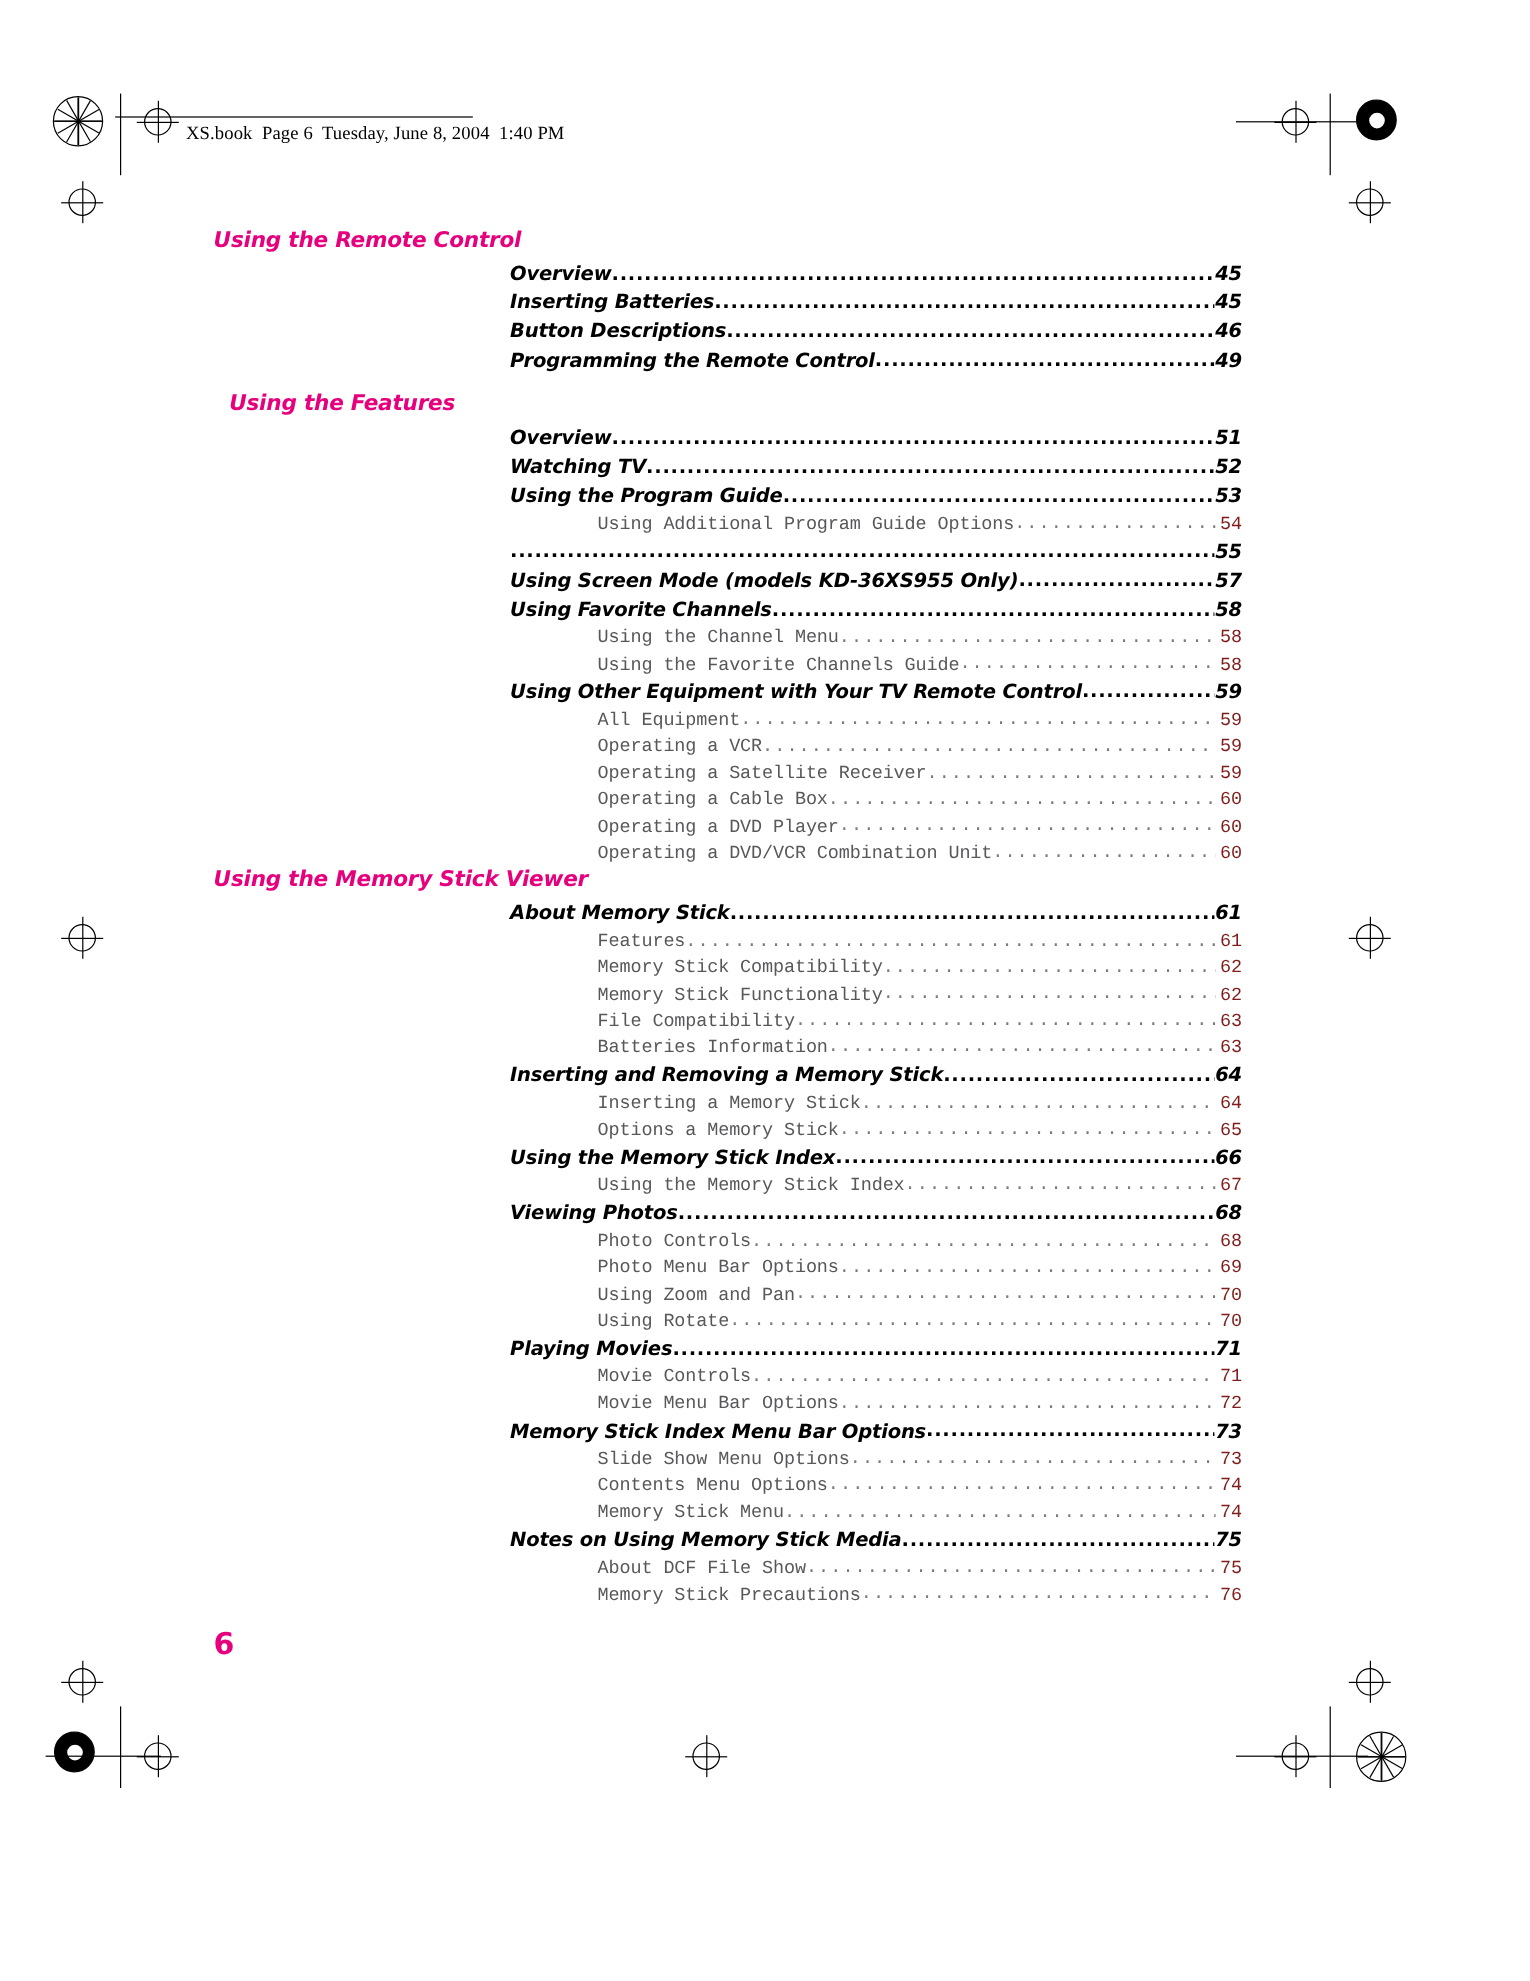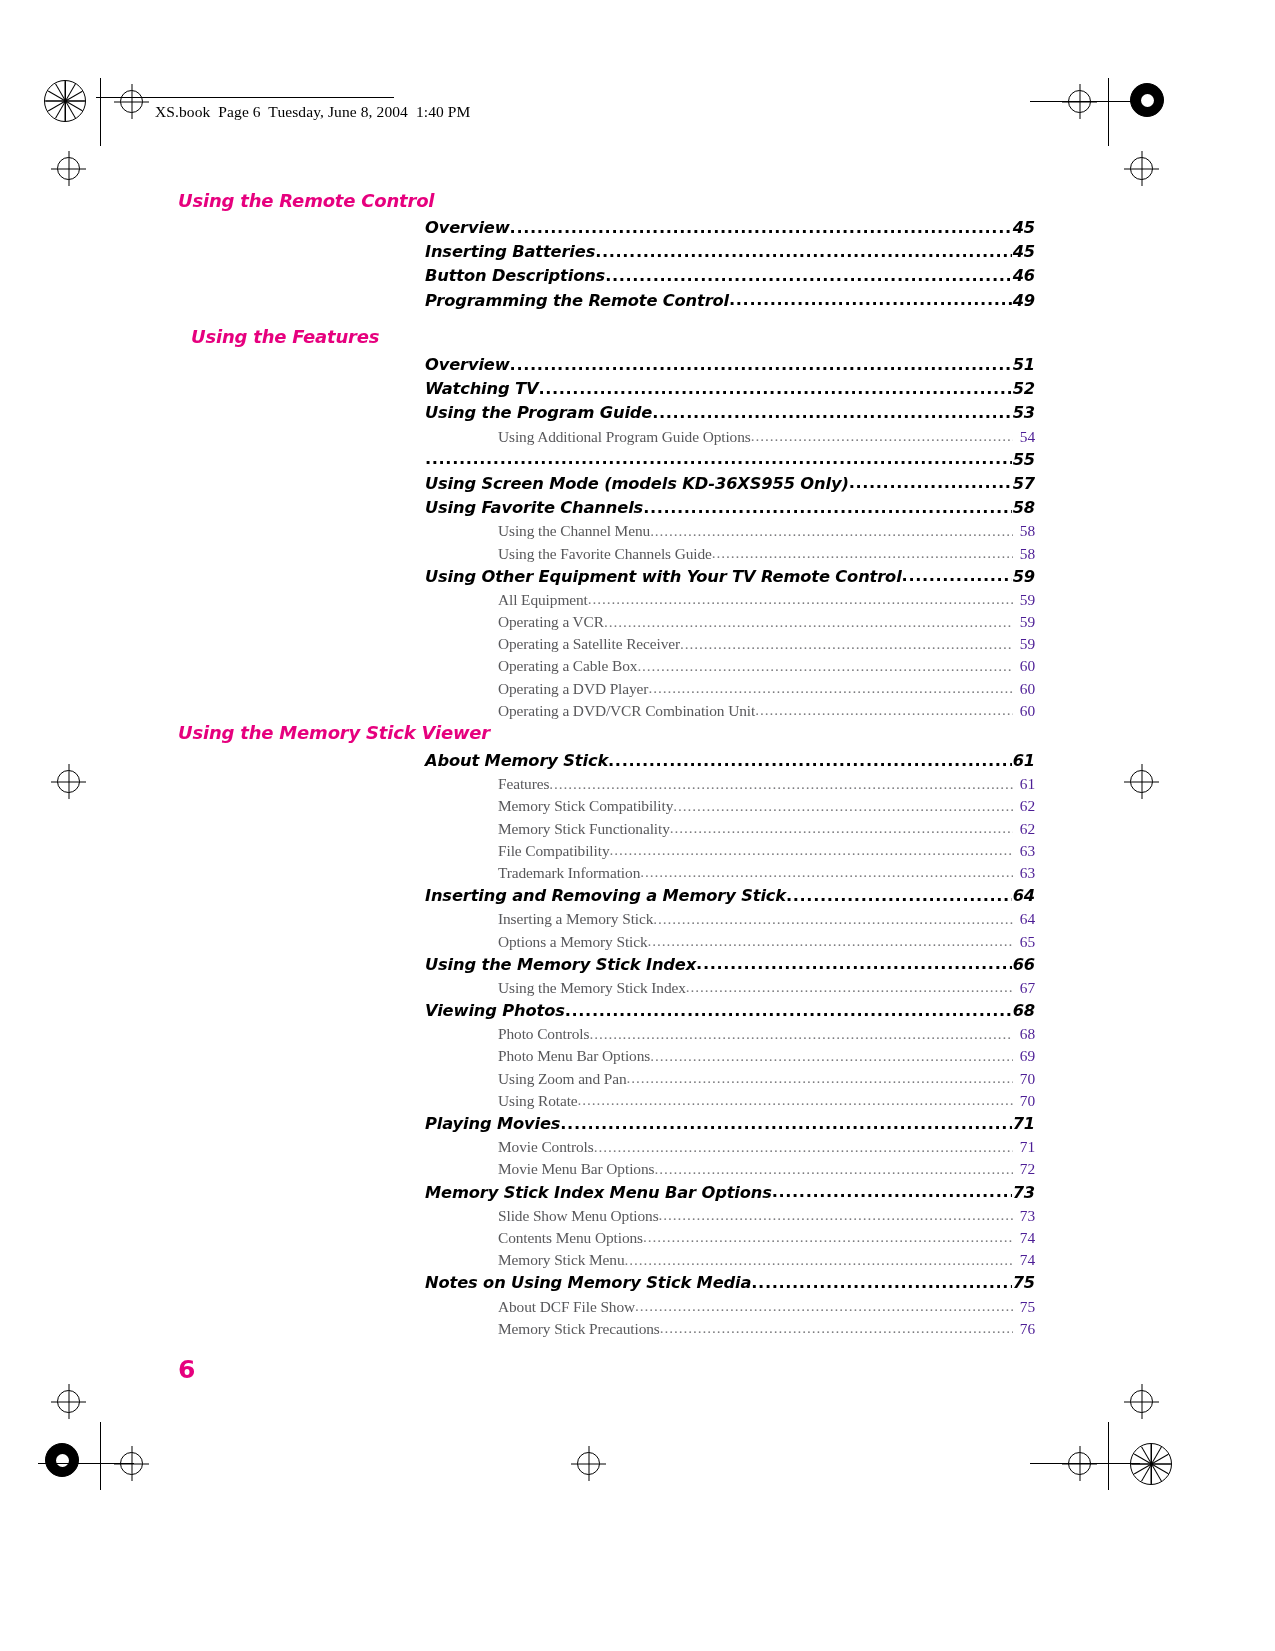--- a/index.html
+++ b/index.html
@@ -193,7 +193,7 @@
 
   
   .row.lvl2 {
-    font-family: Liberation Serif, serif;
+    font-family: Liberation Mono, monospace;
     font-weight: normal;
     font-style: normal;
     font-size: 15.4px;

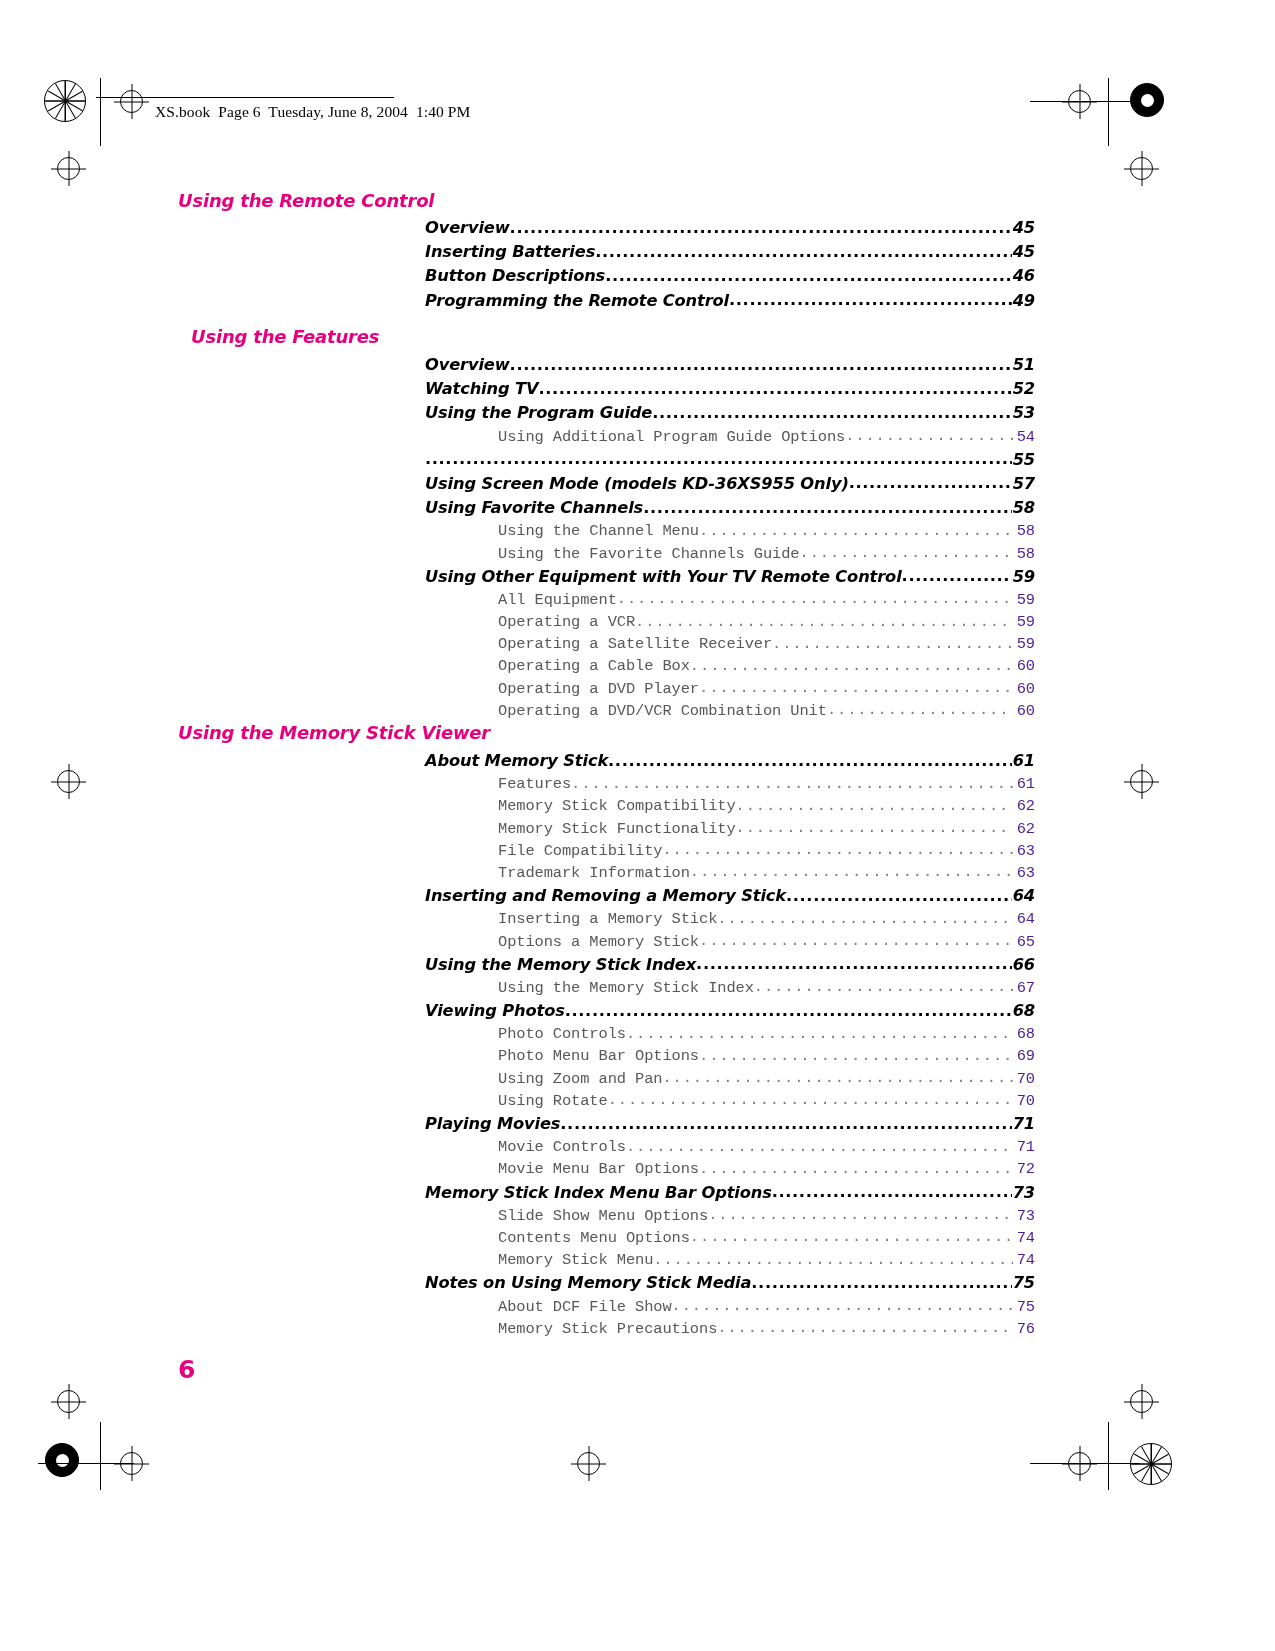--- a/index.html
+++ b/index.html
@@ -211,7 +211,7 @@
   }
   .row.lvl2 .pageno {
     min-width: 22px;
-    color: #4c1d95;
+    color: #7f1d1d;
   }
 
   

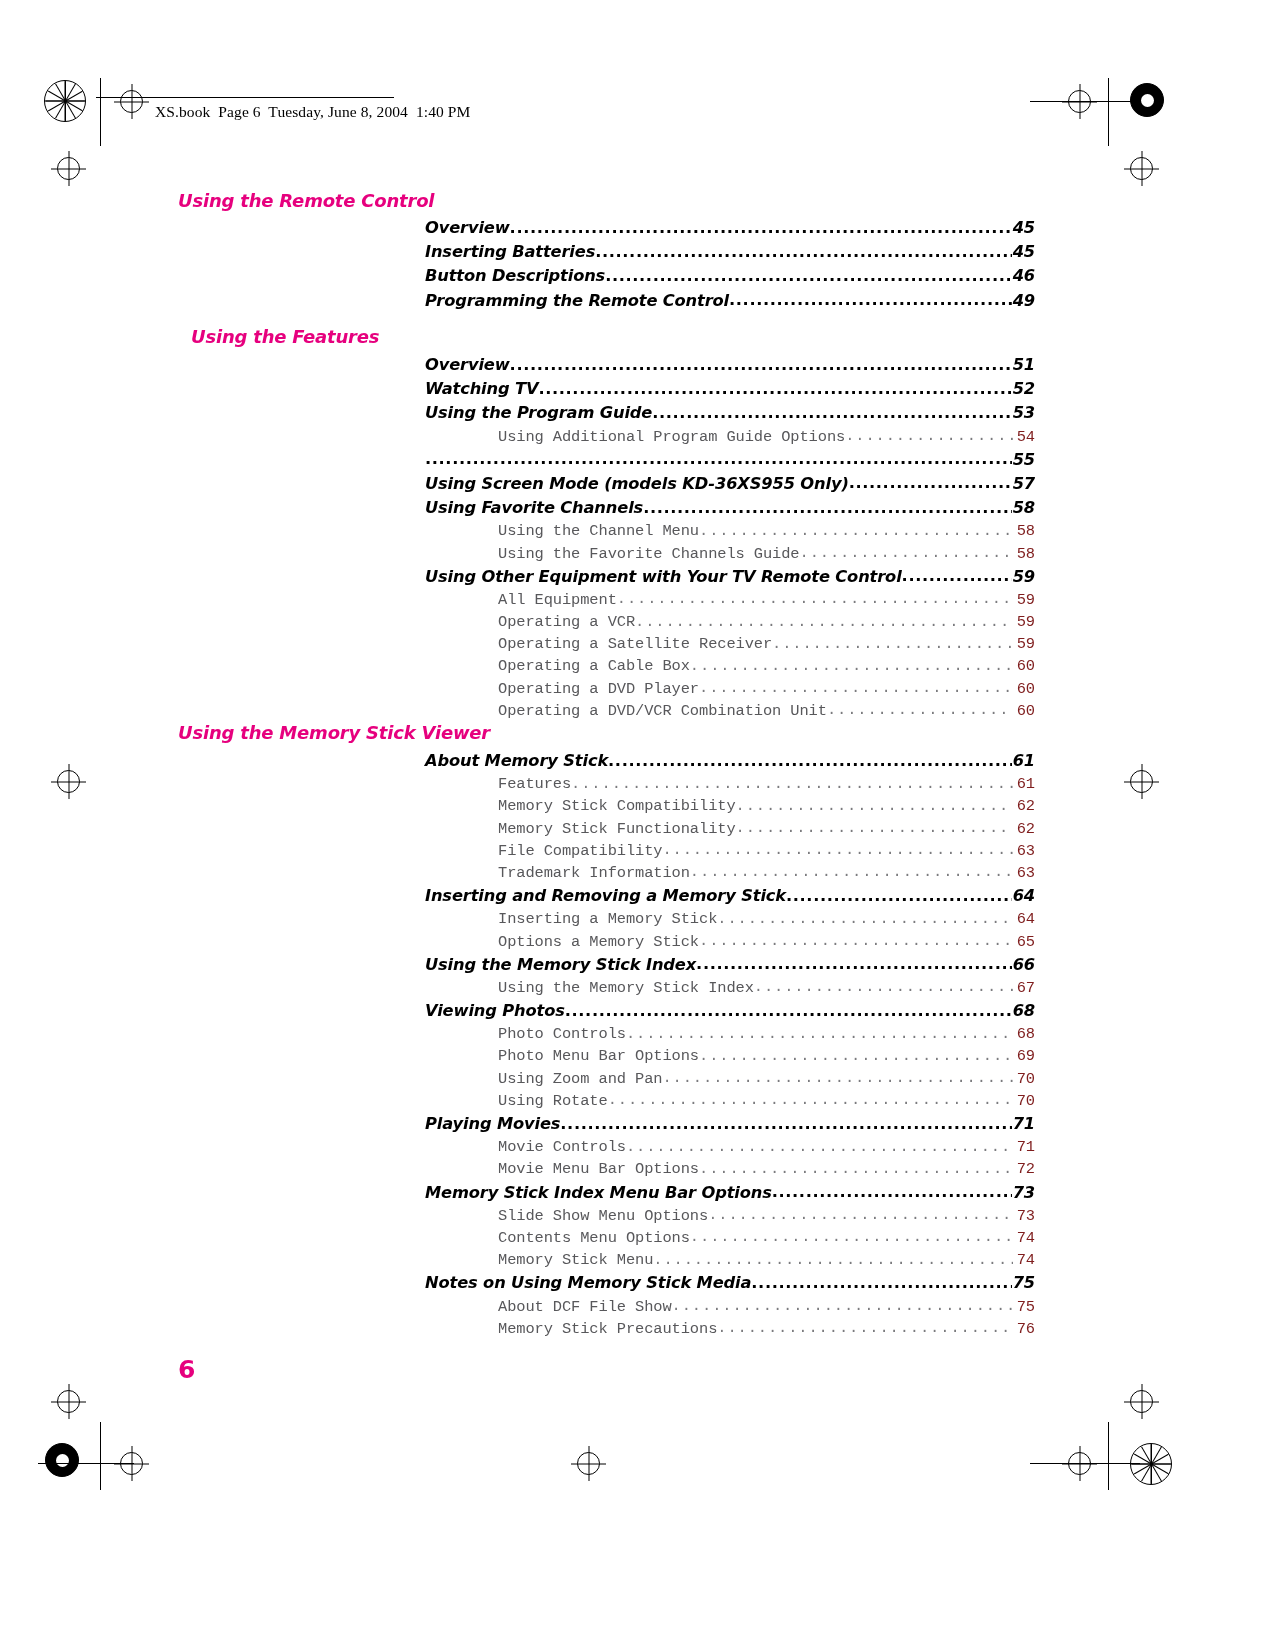--- a/index.html
+++ b/index.html
@@ -416,7 +416,7 @@
             <span class="pageno">63</span>
           </div>
           <div class="row lvl2">
-            <span class="label">Trademark Information</span>
+            <span class="label">Batteries Information</span>
             <span class="leader">............................................................................................................................................................................................................................</span>
             <span class="pageno">63</span>
           </div>

